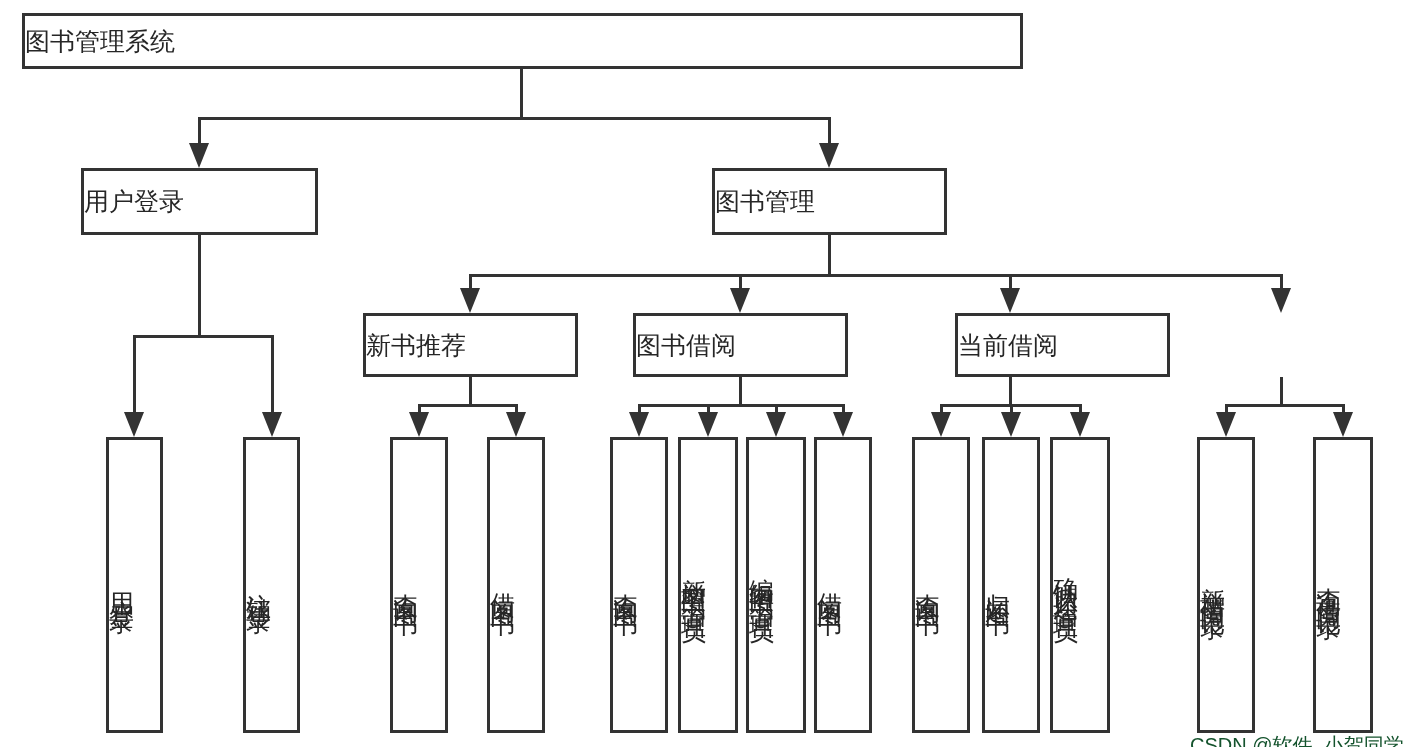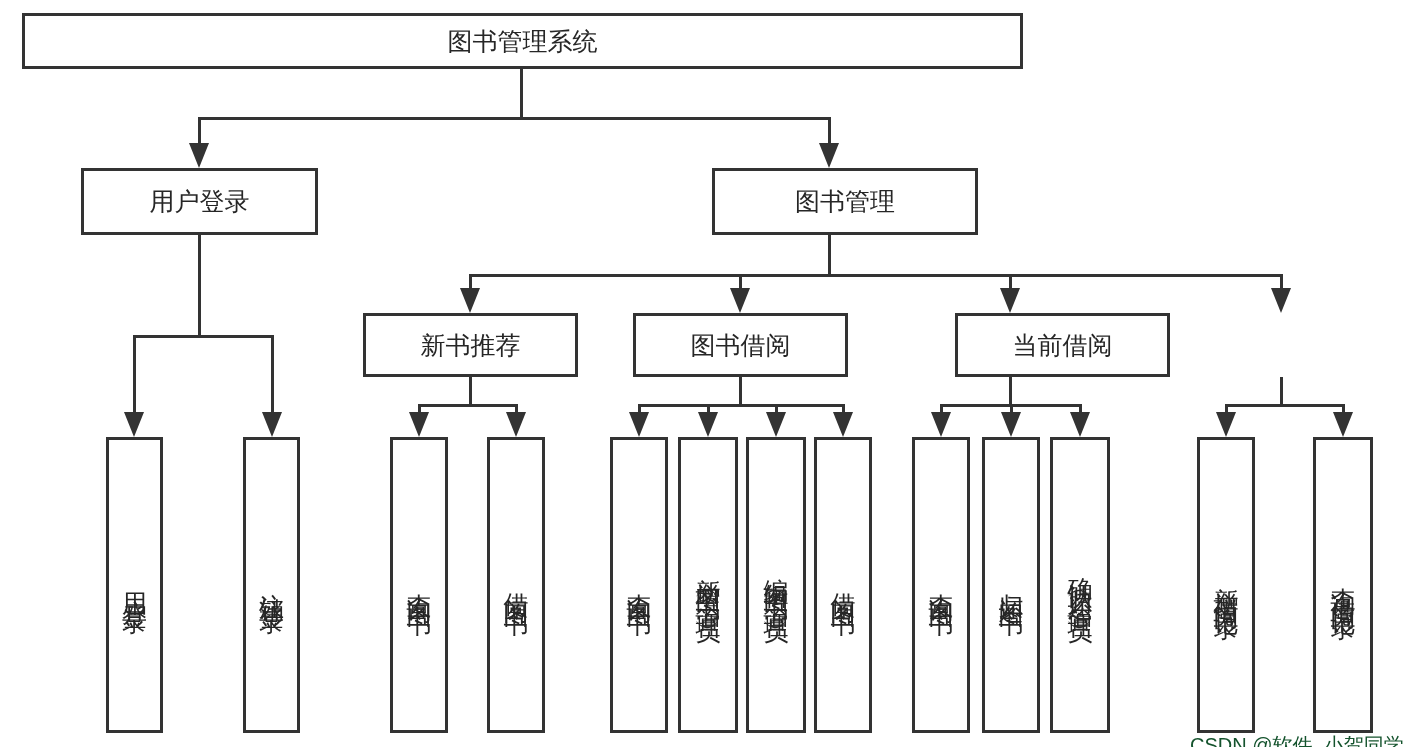--- a/index.html
+++ b/index.html
@@ -12,7 +12,7 @@
   .box {
     position:absolute; box-sizing:border-box;
     border:3px solid #333333; background:#ffffff;
-    display:flex; align-items:center; justify-content:center;
+    display:flex; align-items:center; 
   }
   .h-label { font-size:25px; color:#262626; white-space:nowrap; }
   .leaf { top:437px; height:296px; }

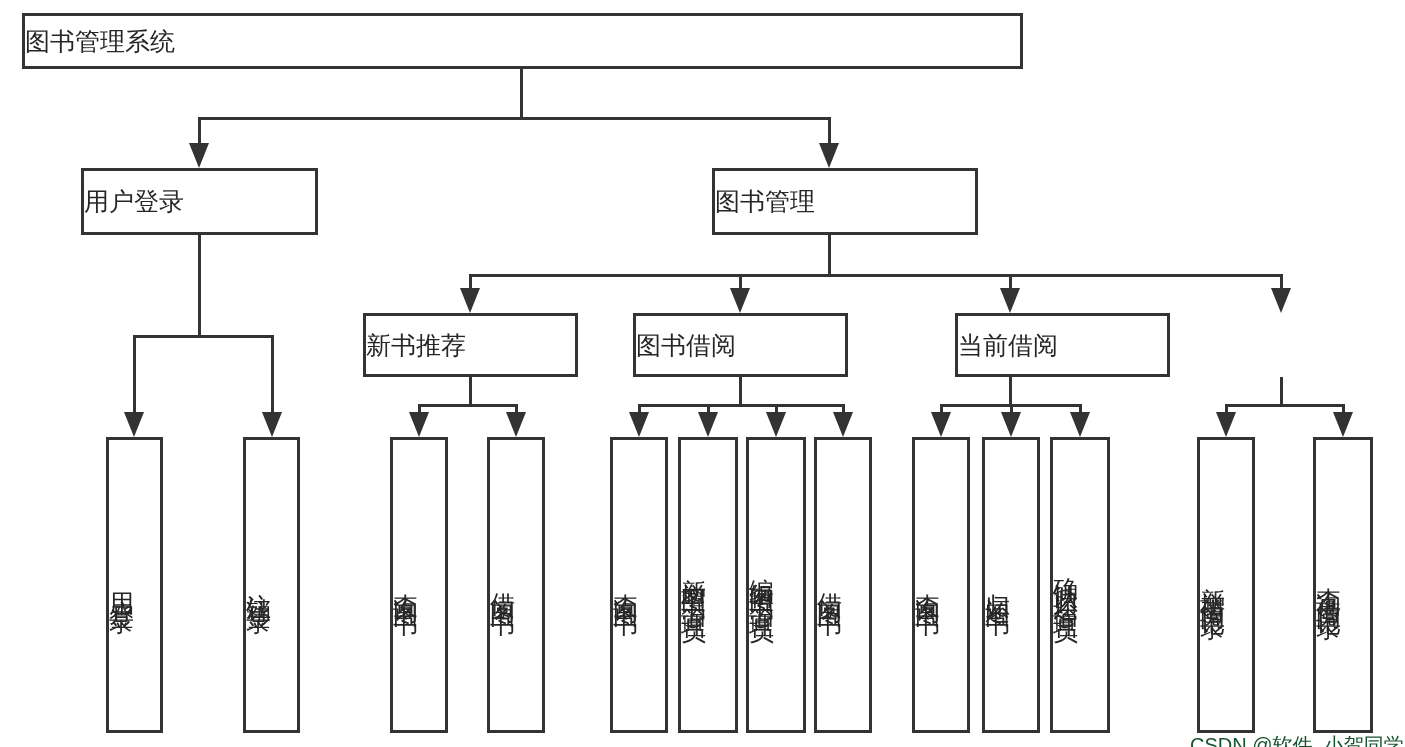--- a/index.html
+++ b/index.html
@@ -103,7 +103,7 @@
   <div class="box" style="left:81px;top:168px;width:237px;height:67px">
     <span class="h-label">用户登录</span>
   </div>
-  <div class="box" style="left:712px;top:168px;width:266px;height:67px">
+  <div class="box" style="left:712px;top:168px;width:235px;height:67px">
     <span class="h-label">图书管理</span>
   </div>
 

